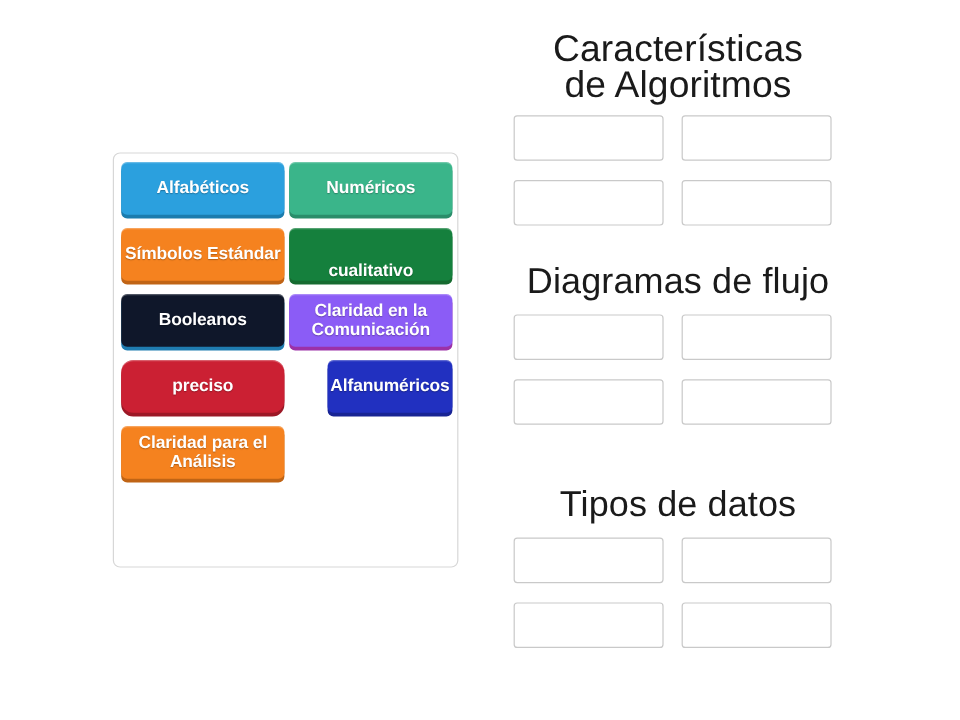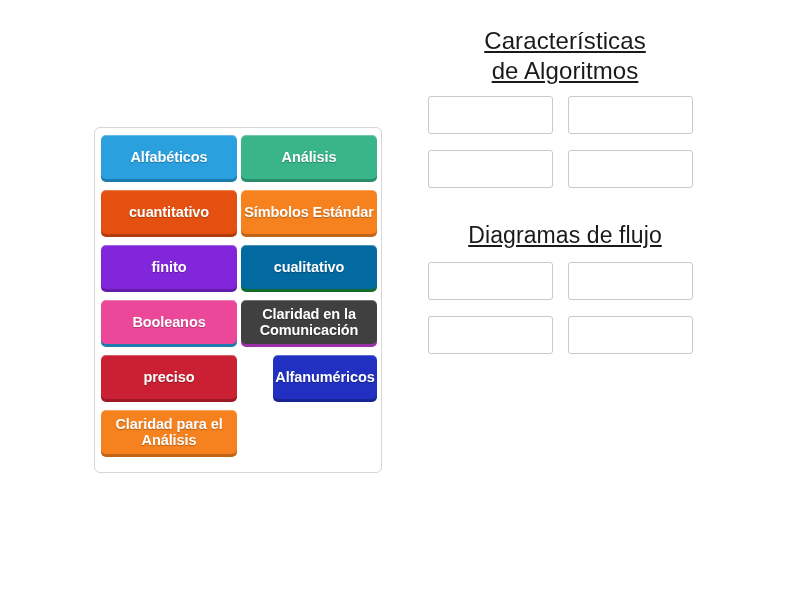--- a/index.html
+++ b/index.html
@@ -79,9 +79,8 @@
     letter-spacing: 0.1px;
   }
   .cat-title.two-line {
-    font-size: 24px;
+    font-size: 31px;
     line-height: 30px;
-    text-decoration: underline;
   }
   .cat-title.one-line {
     font-size: 23px;

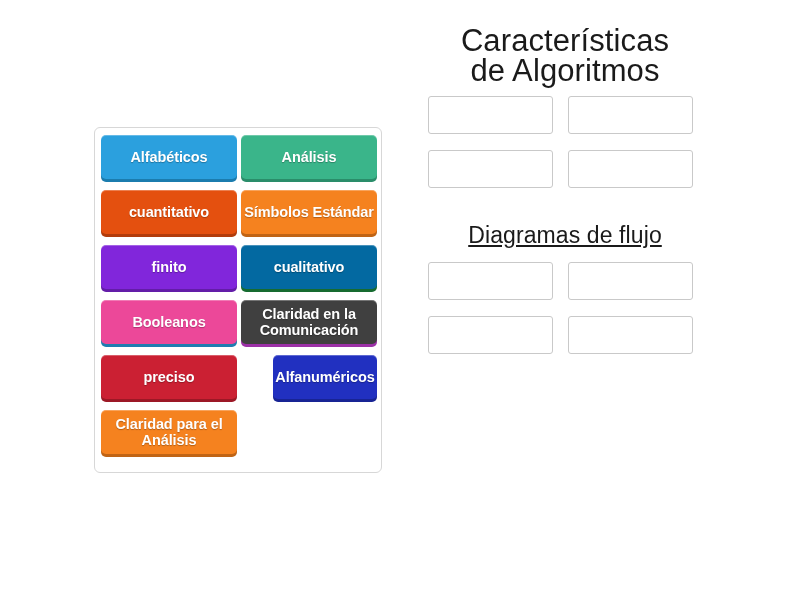--- a/index.html
+++ b/index.html
@@ -117,7 +117,7 @@
         <span class="tile-text">Alfabéticos</span>
       </div>
       <div class="tile" style="background: rgb(58, 181, 138); box-shadow: rgb(42, 141, 106) 0px 3px 0px 0px, rgba(255, 255, 255, 0.28) 0px 1px 0px 0px inset;">
-        <span class="tile-text">Análisis</span>
+        <span class="tile-text">Numéricos</span>
       </div>
       <div class="tile" style="background: rgb(228, 80, 15); box-shadow: rgb(178, 60, 11) 0px 3px 0px 0px, rgba(255, 255, 255, 0.28) 0px 1px 0px 0px inset;">
         <span class="tile-text">cuantitativo</span>

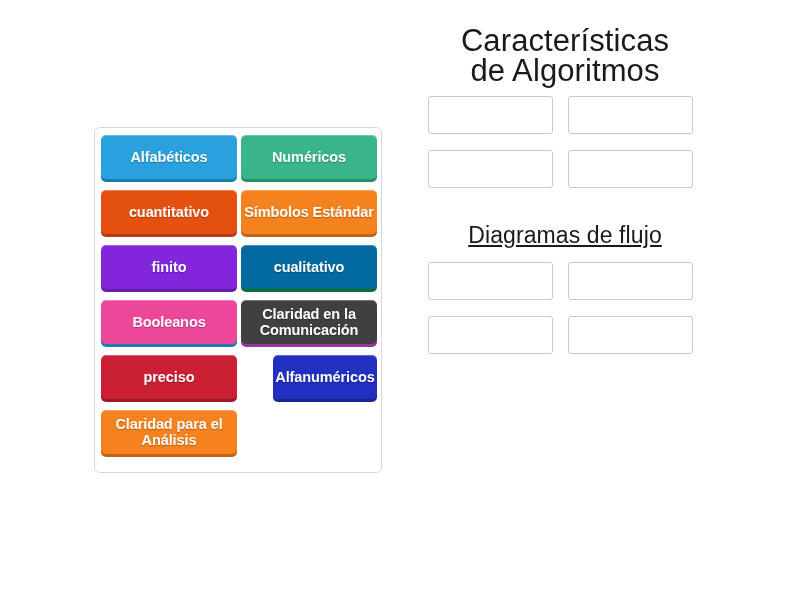--- a/index.html
+++ b/index.html
@@ -119,9 +119,6 @@
       <div class="tile" style="background: rgb(58, 181, 138); box-shadow: rgb(42, 141, 106) 0px 3px 0px 0px, rgba(255, 255, 255, 0.28) 0px 1px 0px 0px inset;">
         <span class="tile-text">Numéricos</span>
       </div>
-      <div class="tile" style="background: rgb(228, 80, 15); box-shadow: rgb(178, 60, 11) 0px 3px 0px 0px, rgba(255, 255, 255, 0.28) 0px 1px 0px 0px inset;">
-        <span class="tile-text">cuantitativo</span>
-      </div>
       <div class="tile" style="background: rgb(245, 130, 31); box-shadow: rgb(192, 100, 21) 0px 3px 0px 0px, rgba(255, 255, 255, 0.28) 0px 1px 0px 0px inset;">
         <span class="tile-text">Símbolos Estándar</span>
       </div>

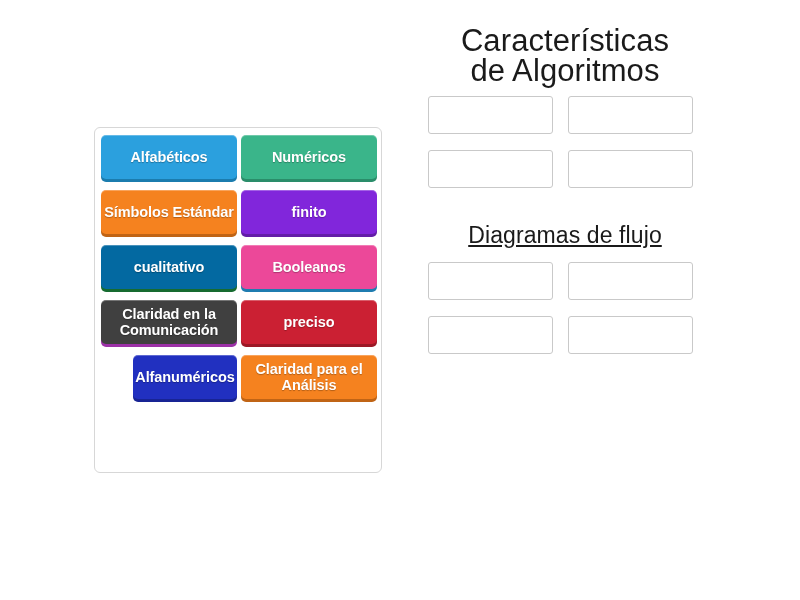--- a/index.html
+++ b/index.html
@@ -122,9 +122,6 @@
       <div class="tile" style="background: rgb(245, 130, 31); box-shadow: rgb(192, 100, 21) 0px 3px 0px 0px, rgba(255, 255, 255, 0.28) 0px 1px 0px 0px inset;">
         <span class="tile-text">Símbolos Estándar</span>
       </div>
-      <div class="tile" style="background: rgb(129, 38, 219); box-shadow: rgb(99, 29, 168) 0px 3px 0px 0px, rgba(255, 255, 255, 0.28) 0px 1px 0px 0px inset;">
-        <span class="tile-text">finito</span>
-      </div>
       <div class="tile" style="background: #0369a1; box-shadow: rgb(22, 107, 48) 0px 3px 0px 0px, rgba(255, 255, 255, 0.28) 0px 1px 0px 0px inset;">
         <span class="tile-text">cualitativo</span>
       </div>

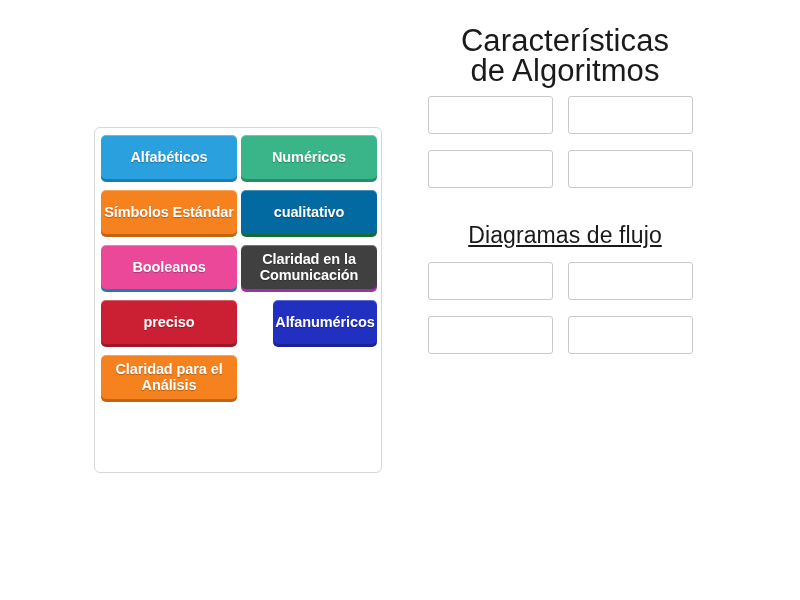--- a/index.html
+++ b/index.html
@@ -122,7 +122,7 @@
       <div class="tile" style="background: rgb(245, 130, 31); box-shadow: rgb(192, 100, 21) 0px 3px 0px 0px, rgba(255, 255, 255, 0.28) 0px 1px 0px 0px inset;">
         <span class="tile-text">Símbolos Estándar</span>
       </div>
-      <div class="tile" style="background: #0369a1; box-shadow: rgb(22, 107, 48) 0px 3px 0px 0px, rgba(255, 255, 255, 0.28) 0px 1px 0px 0px inset;">
+      <div class="tile" style="background: #15803d; box-shadow: rgb(22, 107, 48) 0px 3px 0px 0px, rgba(255, 255, 255, 0.28) 0px 1px 0px 0px inset; align-items: flex-end;">
         <span class="tile-text">cualitativo</span>
       </div>
       <div class="tile" style="background: #ec4899; box-shadow: rgb(31, 124, 176) 0px 3px 0px 0px, rgba(255, 255, 255, 0.28) 0px 1px 0px 0px inset;">

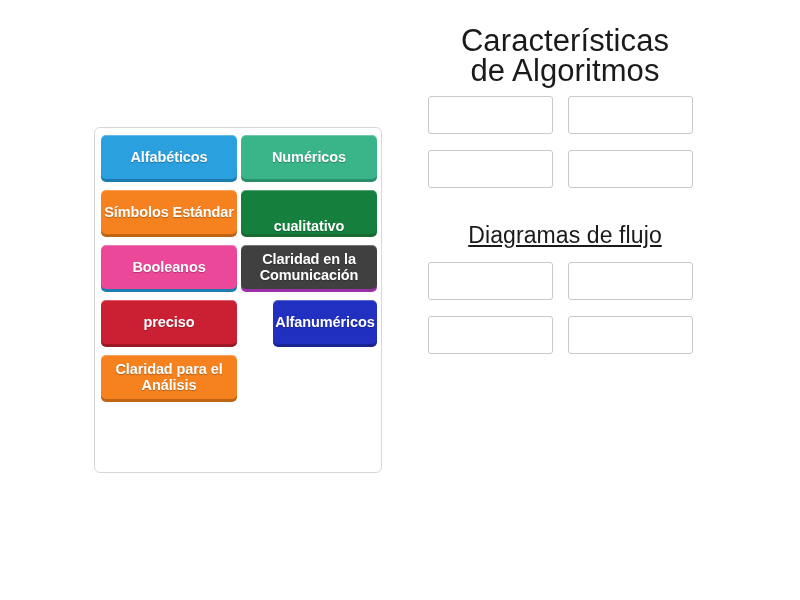--- a/index.html
+++ b/index.html
@@ -83,9 +83,8 @@
     line-height: 30px;
   }
   .cat-title.one-line {
-    font-size: 23px;
+    font-size: 30px;
     line-height: 34px;
-    text-decoration: underline;
   }
   .slot-grid {
     display: grid;

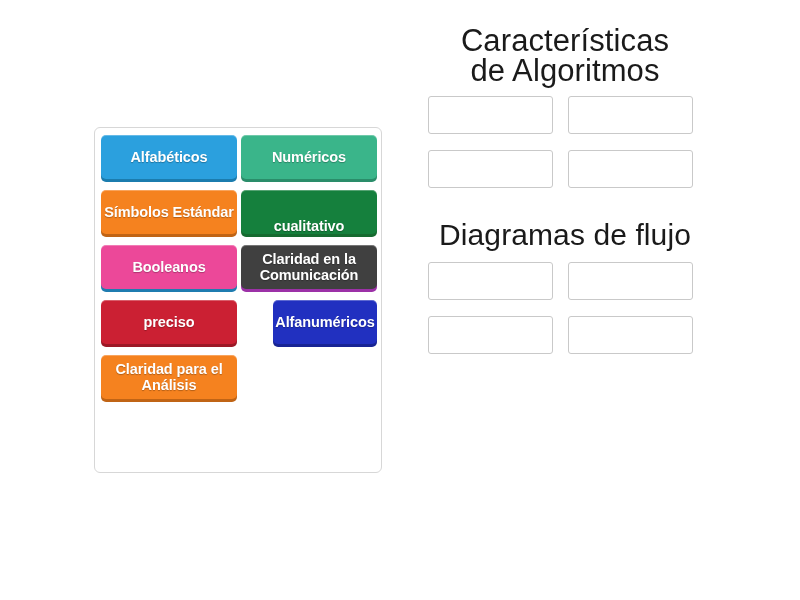--- a/index.html
+++ b/index.html
@@ -124,7 +124,7 @@
       <div class="tile" style="background: #15803d; box-shadow: rgb(22, 107, 48) 0px 3px 0px 0px, rgba(255, 255, 255, 0.28) 0px 1px 0px 0px inset; align-items: flex-end;">
         <span class="tile-text">cualitativo</span>
       </div>
-      <div class="tile" style="background: #ec4899; box-shadow: rgb(31, 124, 176) 0px 3px 0px 0px, rgba(255, 255, 255, 0.28) 0px 1px 0px 0px inset;">
+      <div class="tile" style="background: #0f172a; box-shadow: rgb(31, 124, 176) 0px 3px 0px 0px, rgba(255, 255, 255, 0.28) 0px 1px 0px 0px inset;">
         <span class="tile-text">Booleanos</span>
       </div>
       <div class="tile" style="background: #404040; box-shadow: rgb(156, 49, 167) 0px 3px 0px 0px, rgba(255, 255, 255, 0.28) 0px 1px 0px 0px inset;">

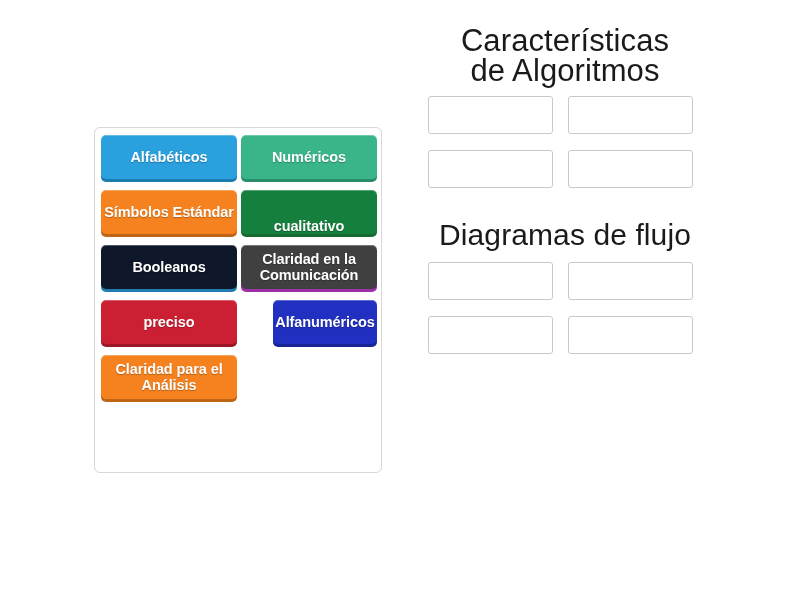--- a/index.html
+++ b/index.html
@@ -127,7 +127,7 @@
       <div class="tile" style="background: #0f172a; box-shadow: rgb(31, 124, 176) 0px 3px 0px 0px, rgba(255, 255, 255, 0.28) 0px 1px 0px 0px inset;">
         <span class="tile-text">Booleanos</span>
       </div>
-      <div class="tile" style="background: #404040; box-shadow: rgb(156, 49, 167) 0px 3px 0px 0px, rgba(255, 255, 255, 0.28) 0px 1px 0px 0px inset;">
+      <div class="tile" style="background: #8b5cf6; box-shadow: rgb(156, 49, 167) 0px 3px 0px 0px, rgba(255, 255, 255, 0.28) 0px 1px 0px 0px inset;">
         <span class="tile-text">Claridad en la Comunicación</span>
       </div>
       <div class="tile" style="background: rgb(203, 32, 51); box-shadow: rgb(156, 24, 38) 0px 3px 0px 0px, rgba(255, 255, 255, 0.28) 0px 1px 0px 0px inset;">

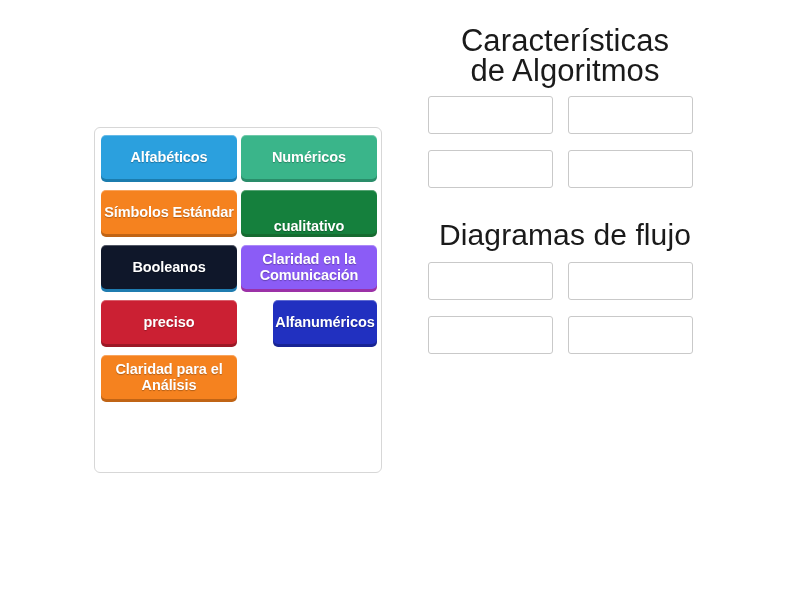--- a/index.html
+++ b/index.html
@@ -130,7 +130,7 @@
       <div class="tile" style="background: #8b5cf6; box-shadow: rgb(156, 49, 167) 0px 3px 0px 0px, rgba(255, 255, 255, 0.28) 0px 1px 0px 0px inset;">
         <span class="tile-text">Claridad en la Comunicación</span>
       </div>
-      <div class="tile" style="background: rgb(203, 32, 51); box-shadow: rgb(156, 24, 38) 0px 3px 0px 0px, rgba(255, 255, 255, 0.28) 0px 1px 0px 0px inset;">
+      <div class="tile" style="background: rgb(203, 32, 51); box-shadow: rgb(156, 24, 38) 0px 3px 0px 0px, rgba(255, 255, 255, 0.28) 0px 1px 0px 0px inset; border-radius: 10px;">
         <span class="tile-text">preciso</span>
       </div>
       <div class="tile" style="background: rgb(33, 48, 192); box-shadow: rgb(24, 36, 148) 0px 3px 0px 0px, rgba(255, 255, 255, 0.28) 0px 1px 0px 0px inset; margin-left: 32px;">

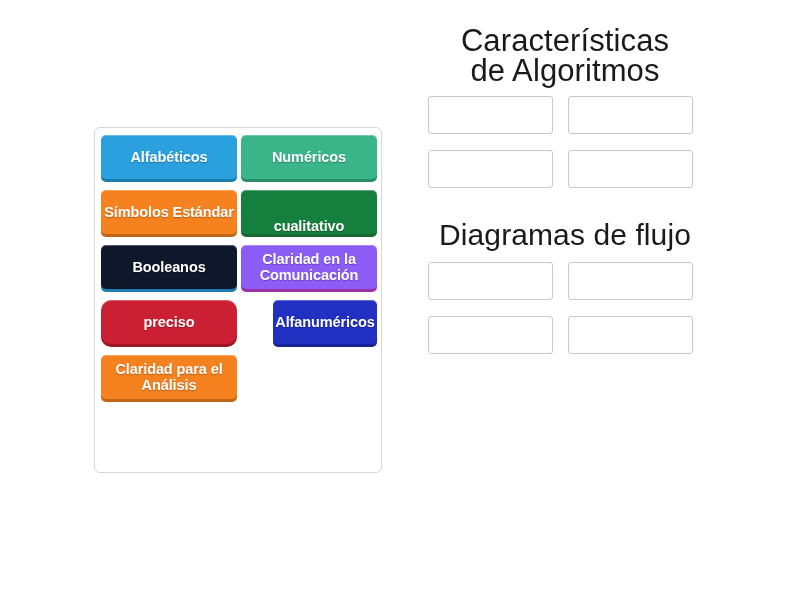--- a/index.html
+++ b/index.html
@@ -166,6 +166,17 @@
         <div class="slot"></div>
       </div>
     </div>
+    <div class="category" id="category-2">
+      <div class="cat-title one-line">
+        <div>Tipos de datos</div>
+      </div>
+      <div class="slot-grid">
+        <div class="slot"></div>
+        <div class="slot"></div>
+        <div class="slot"></div>
+        <div class="slot"></div>
+      </div>
+    </div>
   </div>
 
 </body></html>

